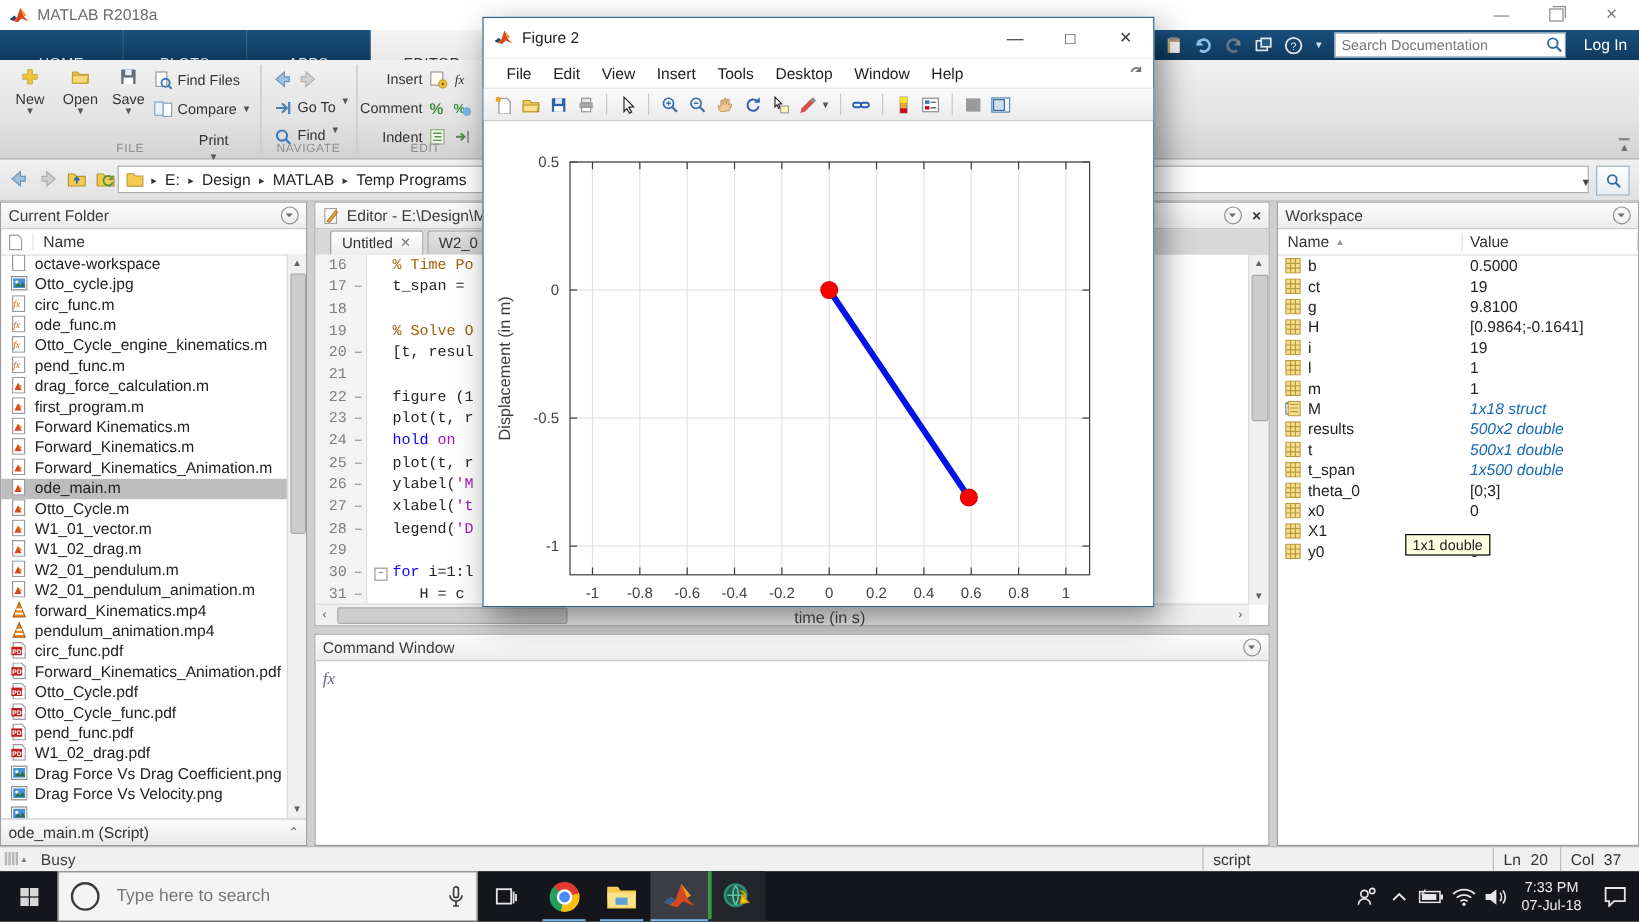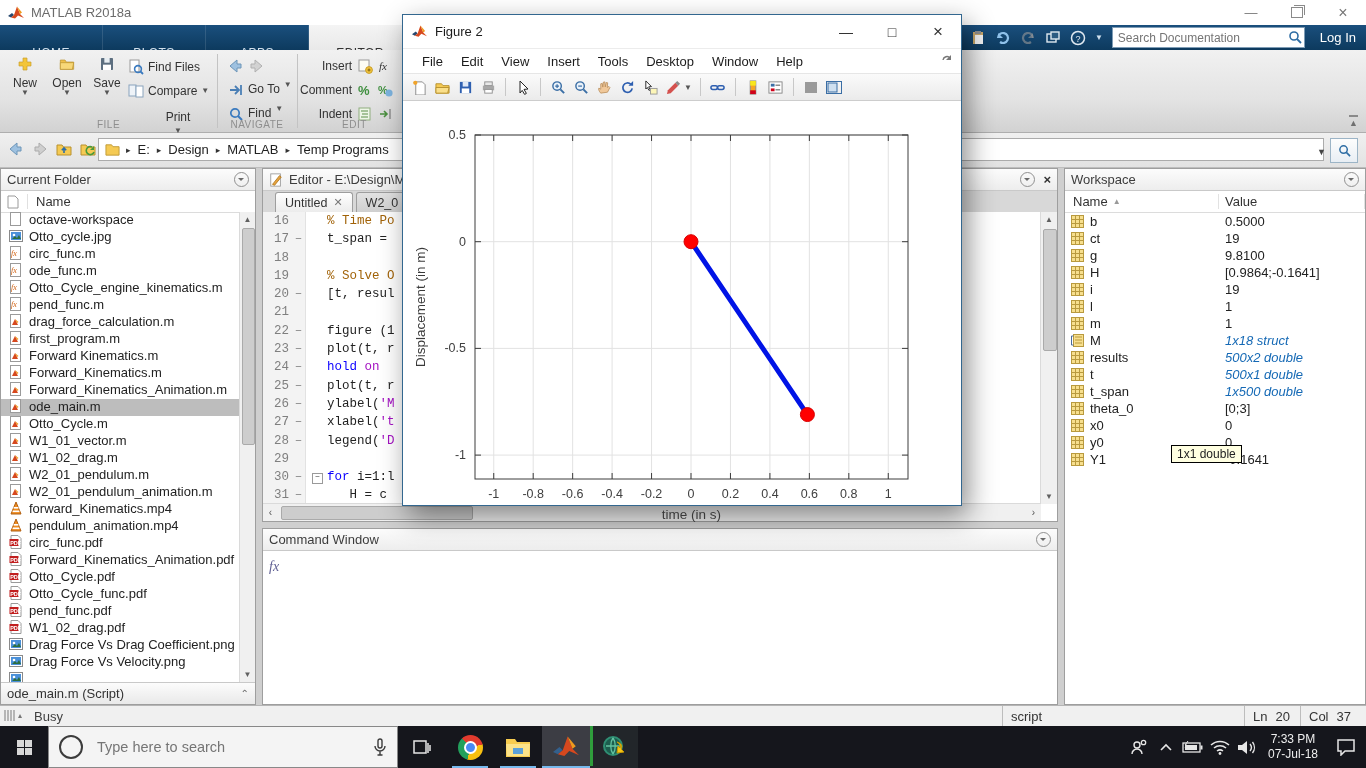--- a/index.html
+++ b/index.html
@@ -829,6 +829,16 @@
                 <rect x="0.5" y="0.5" width="12" height="12" fill="#f7df8e" stroke="#b99a3e"></rect>
                 <path d="M0.5 4.5h12M0.5 8.5h12M4.5 0.5v12M8.5 0.5v12" stroke="#b99a3e" stroke-width="1"></path>
               </svg></span>
+            <span>X1</span>
+          </span>
+          <span class="vl"></span>
+        </div>
+        <div class="wrow">
+          <span class="nm">
+            <span class="wic"><svg viewBox="0 0 13 13" width="13" height="13">
+                <rect x="0.5" y="0.5" width="12" height="12" fill="#f7df8e" stroke="#b99a3e"></rect>
+                <path d="M0.5 4.5h12M0.5 8.5h12M4.5 0.5v12M8.5 0.5v12" stroke="#b99a3e" stroke-width="1"></path>
+              </svg></span>
             <span>y0</span>
           </span>
           <span class="vl">0</span>

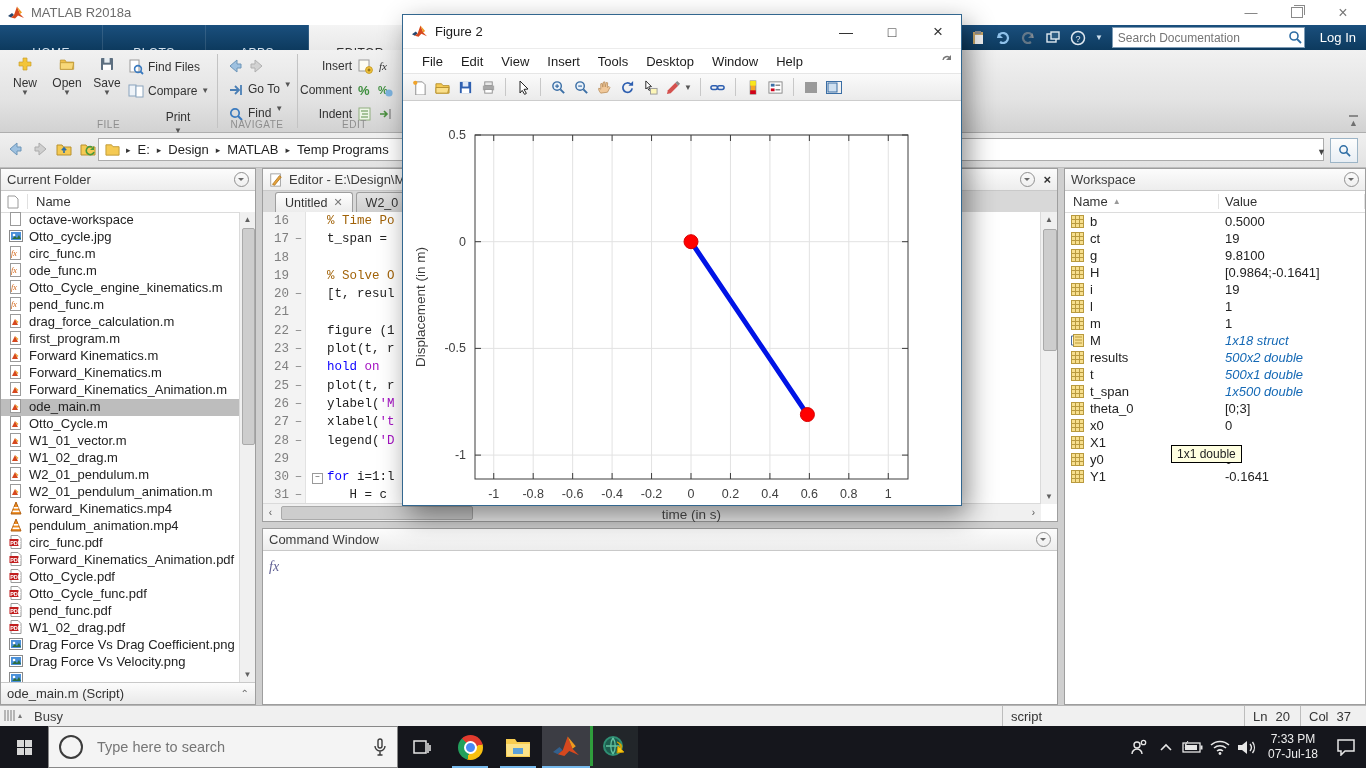--- a/index.html
+++ b/index.html
@@ -843,16 +843,6 @@
           </span>
           <span class="vl">0</span>
         </div>
-        <div class="wrow">
-          <span class="nm">
-            <span class="wic"><svg viewBox="0 0 13 13" width="13" height="13">
-                <rect x="0.5" y="0.5" width="12" height="12" fill="#f7df8e" stroke="#b99a3e"></rect>
-                <path d="M0.5 4.5h12M0.5 8.5h12M4.5 0.5v12M8.5 0.5v12" stroke="#b99a3e" stroke-width="1"></path>
-              </svg></span>
-            <span>Y1</span>
-          </span>
-          <span class="vl">-0.1641</span>
-        </div>
       </div>
     <div class="tooltip">1x1 double</div>
   </div>

